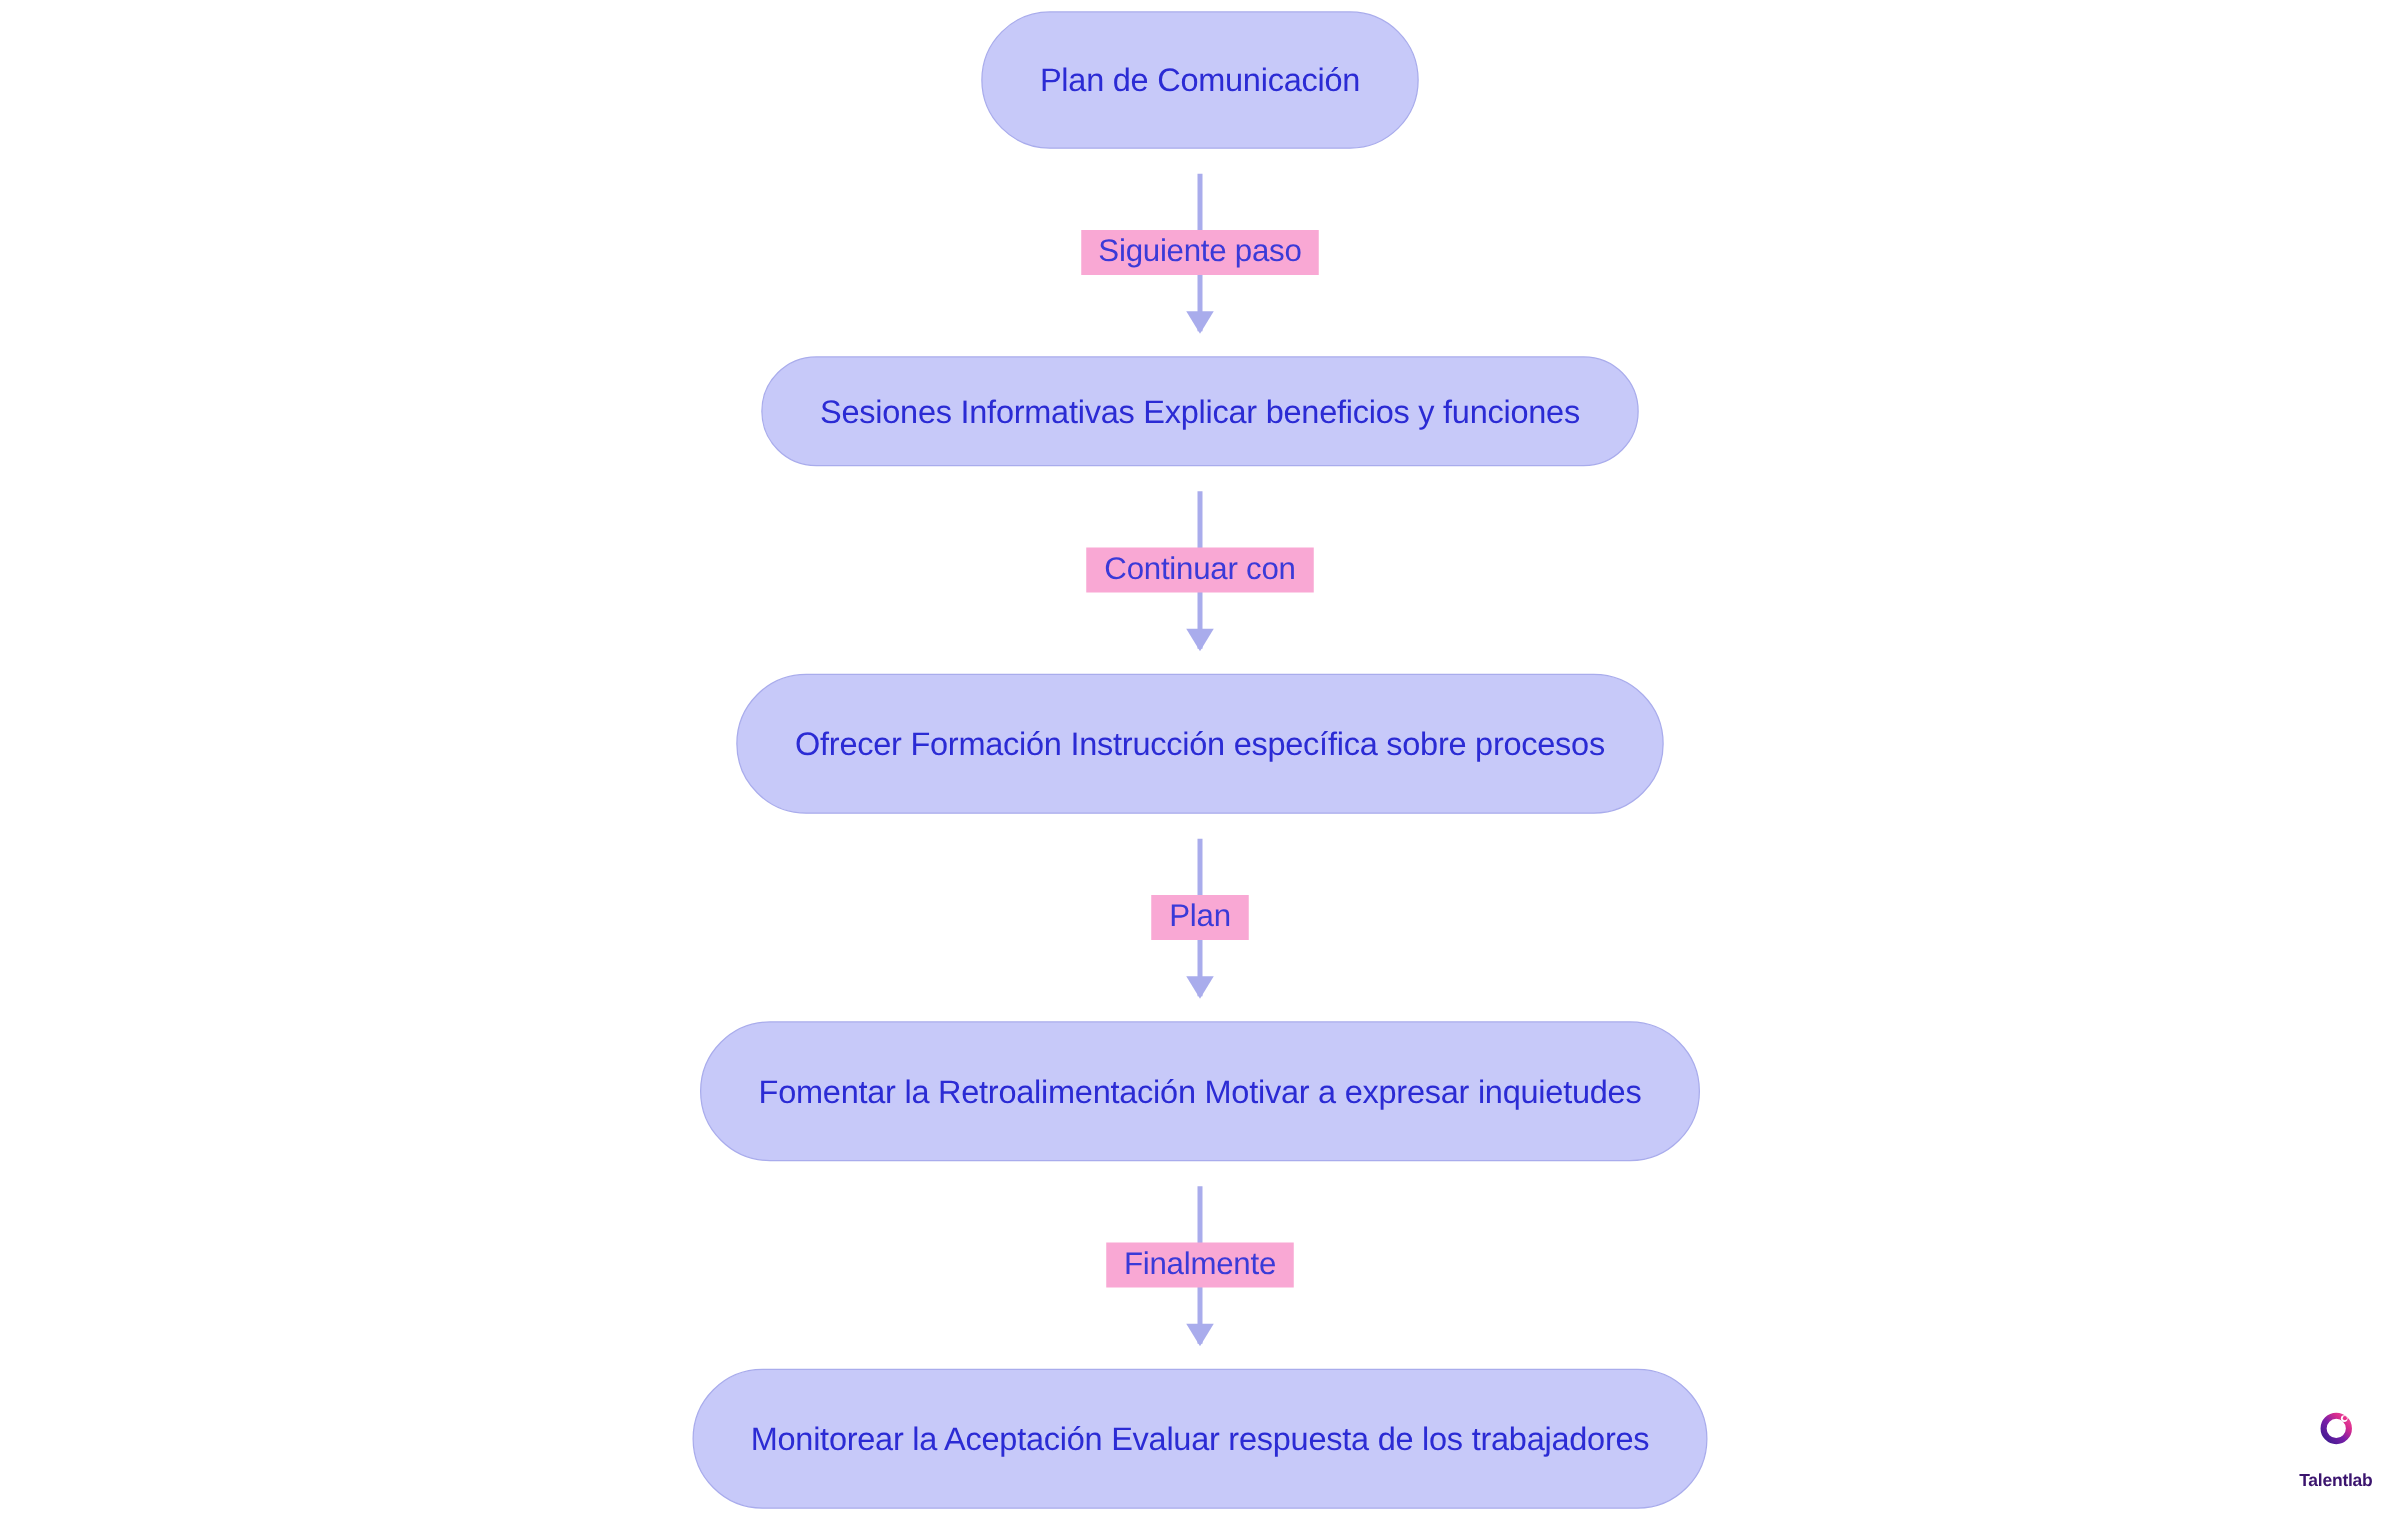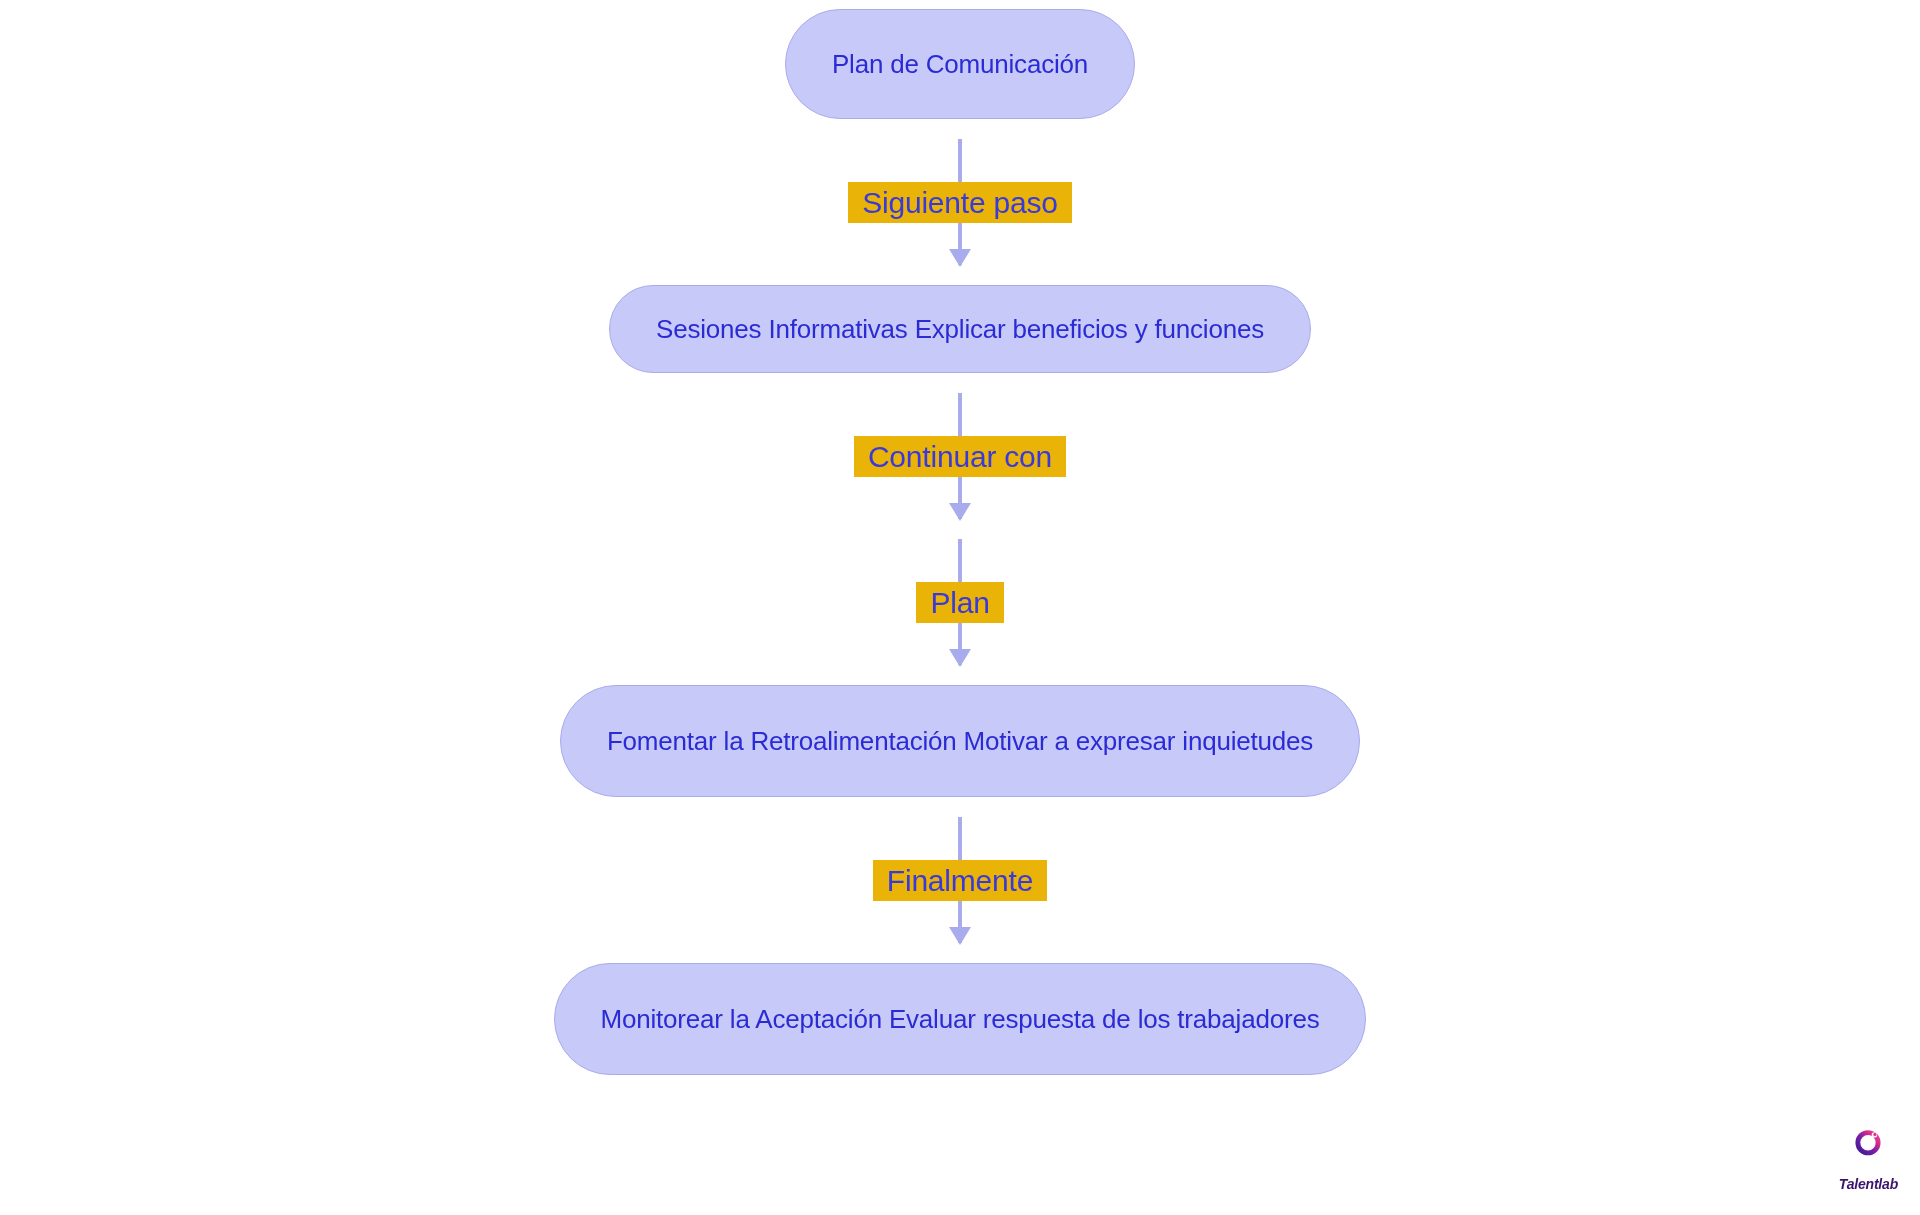--- a/index.html
+++ b/index.html
@@ -92,10 +92,10 @@
   .connector-label {
     position: relative;
     z-index: 2;
-    background: #eab308;
+    background: #f9a8d4;
     padding: 4px 14px;
     color: #3a3ad8;
-    font-size: 30px;
+    font-size: 25px;
     letter-spacing: -0.2px;
     white-space: nowrap;
     line-height: 1.1;

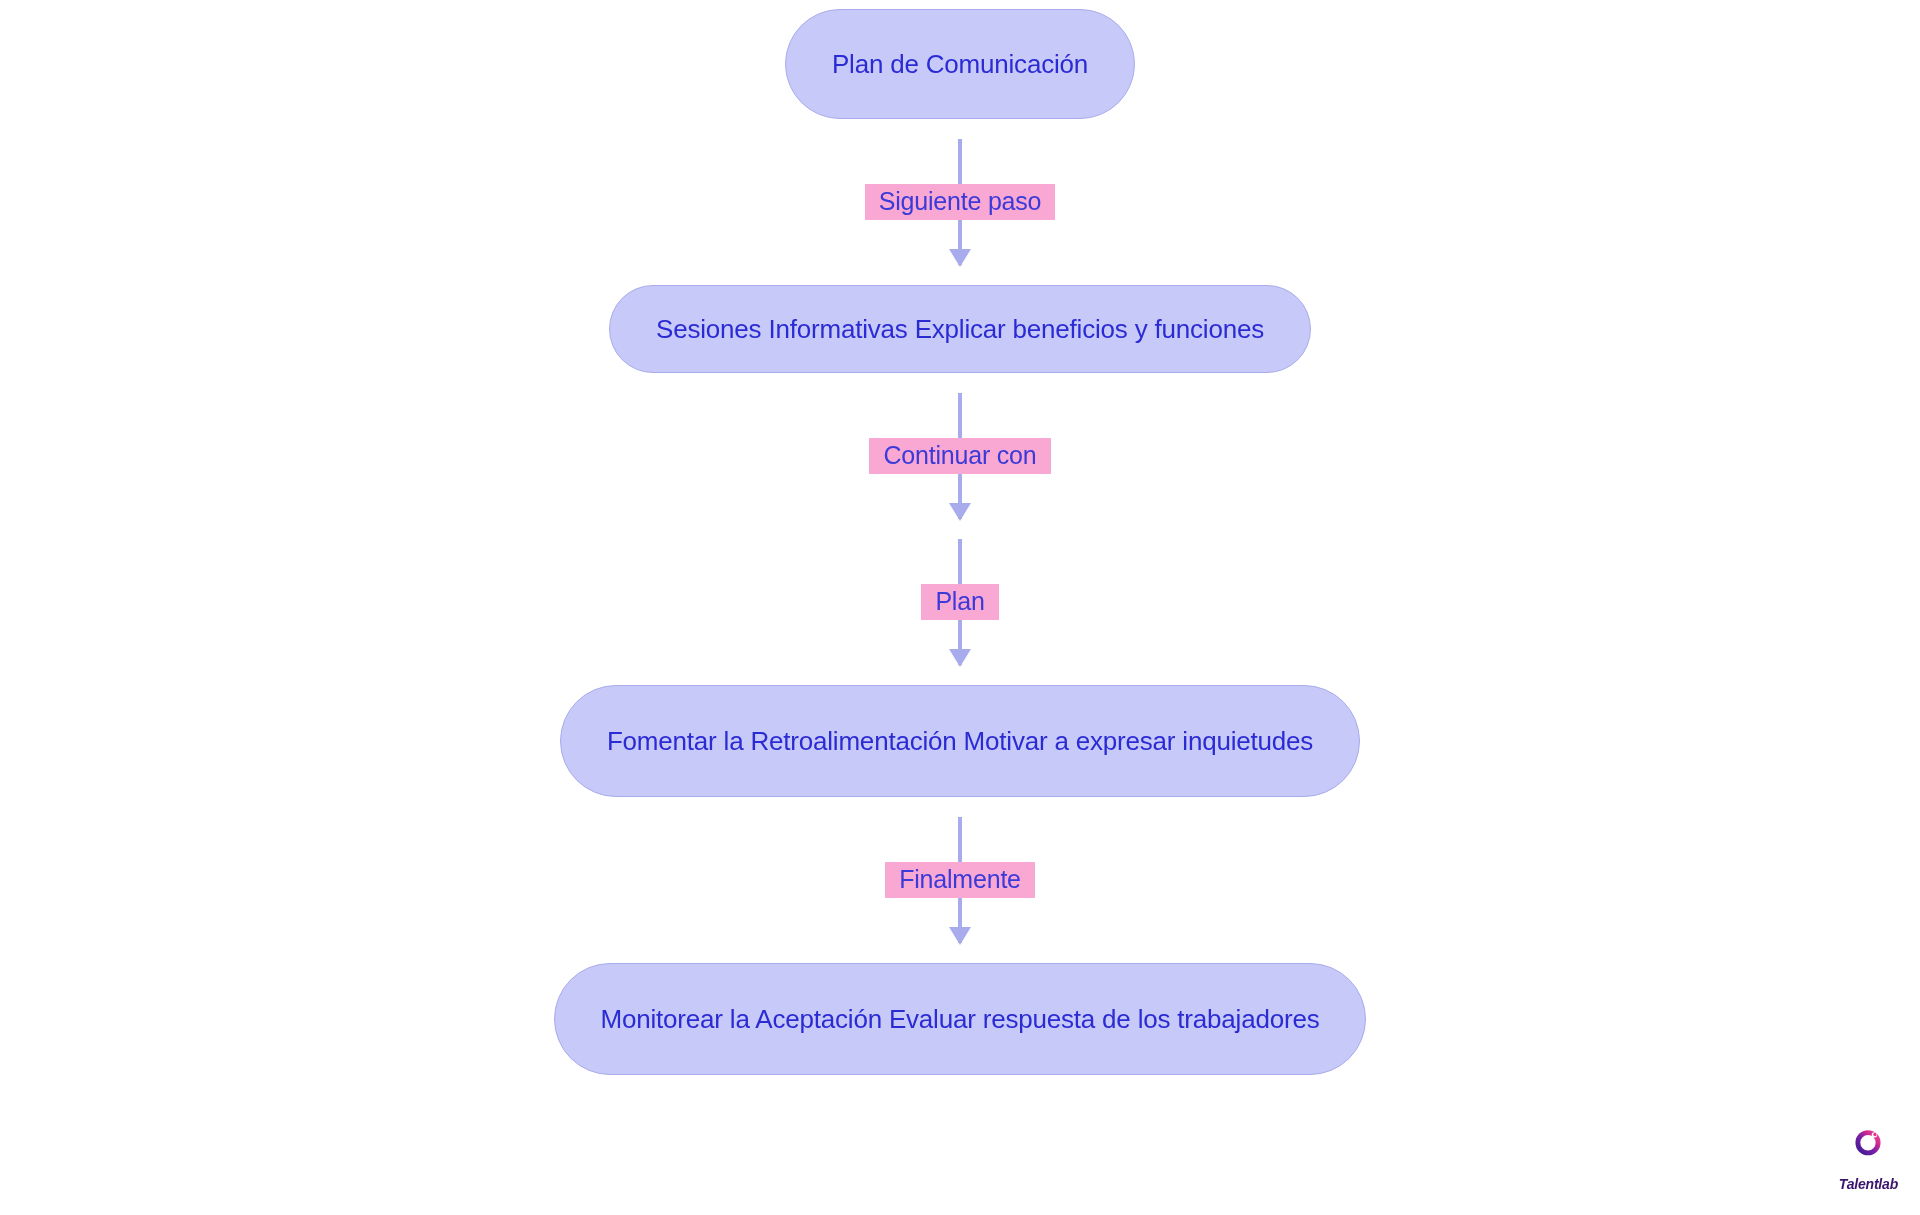--- a/index.html
+++ b/index.html
@@ -152,6 +152,9 @@
       <div class="connector-label">Continuar con</div>
     </div>
 
+    <div class="node node-2">
+      <span class="node-label">Ofrecer Formación Instrucción específica sobre procesos</span>
+    </div>
 
     <div class="connector">
       <div class="connector-line"></div>

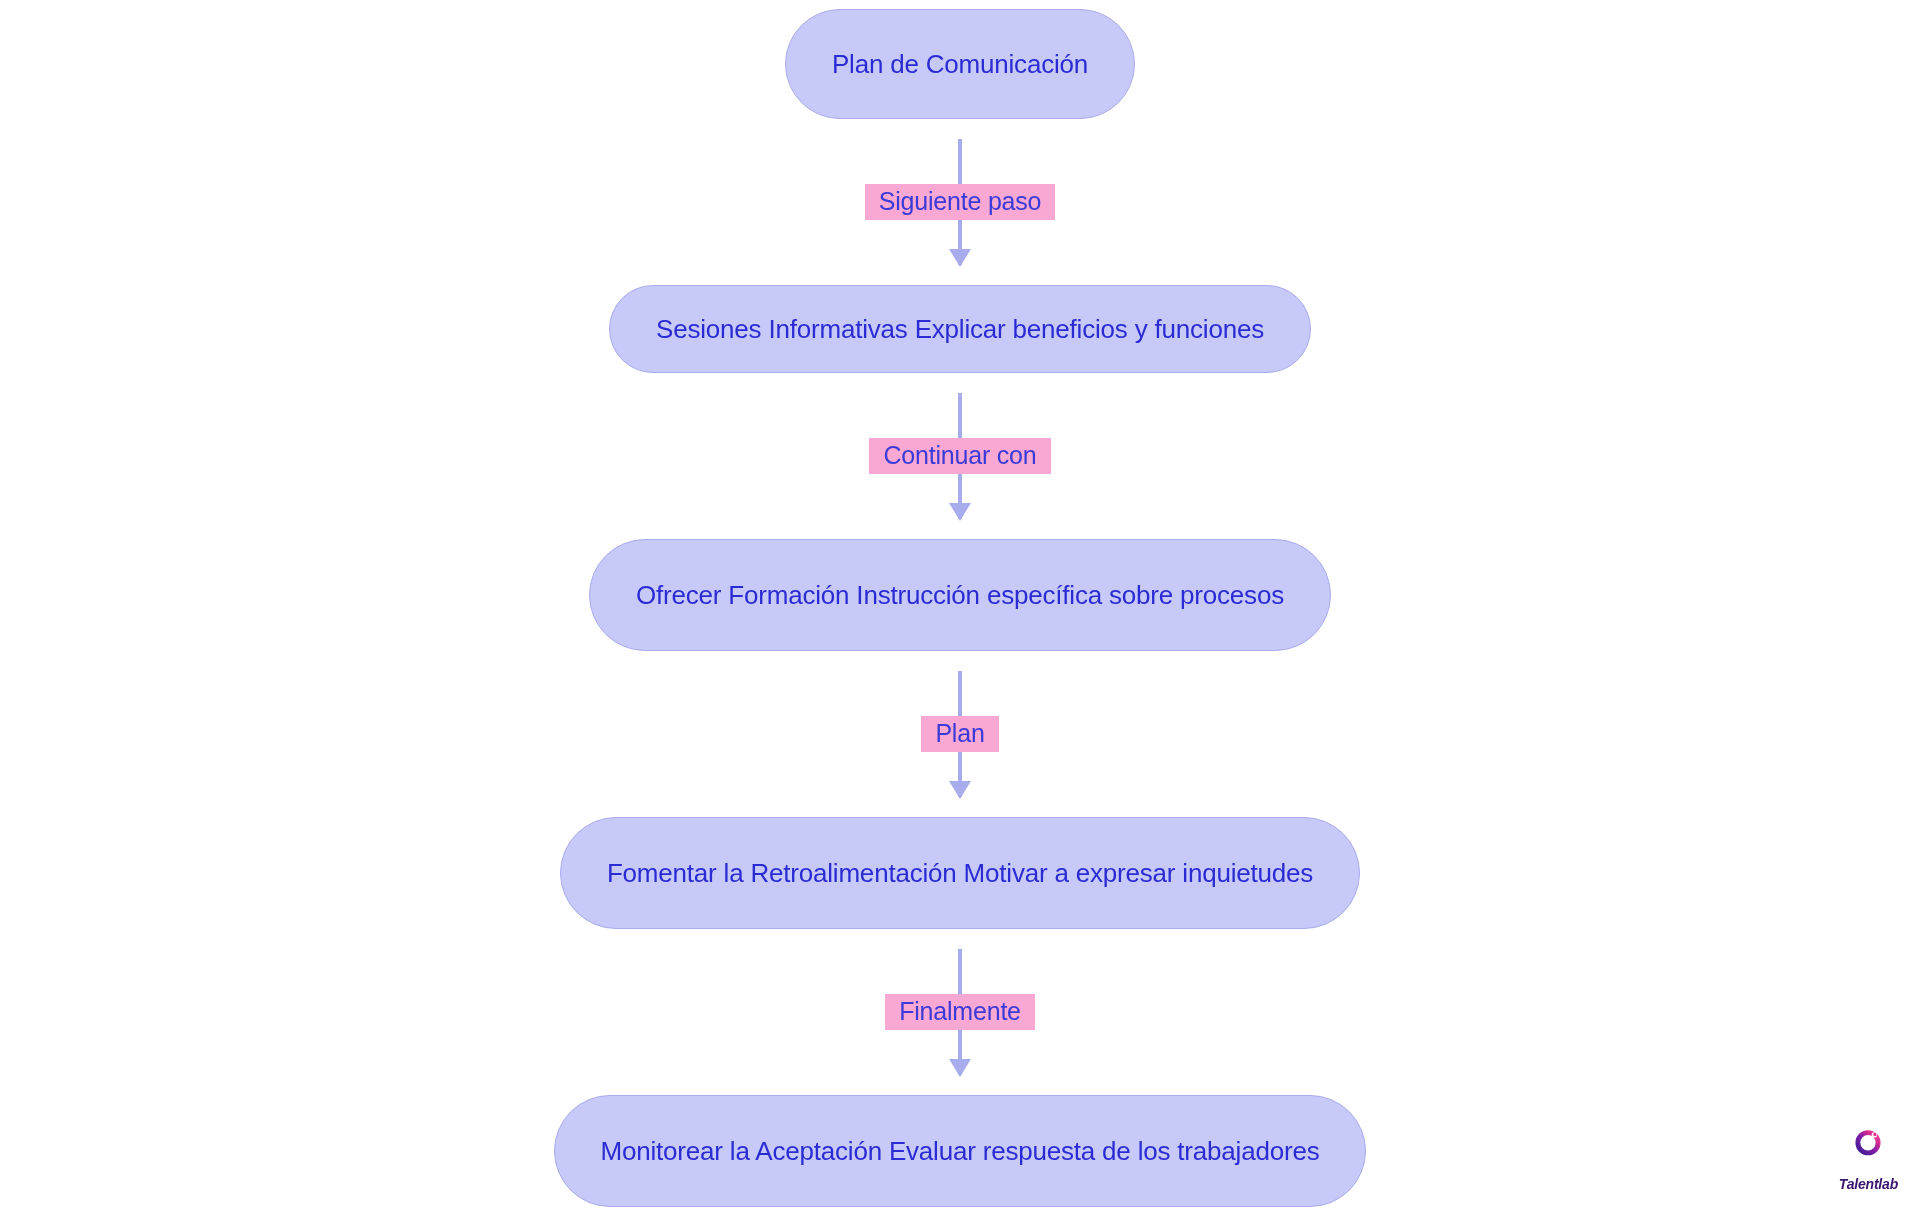--- a/index.html
+++ b/index.html
@@ -110,7 +110,6 @@
     flex-direction: column;
     align-items: center;
     gap: 20px;
-    font-style: italic;
   }
   .brand-mark {
     width: 30px;

